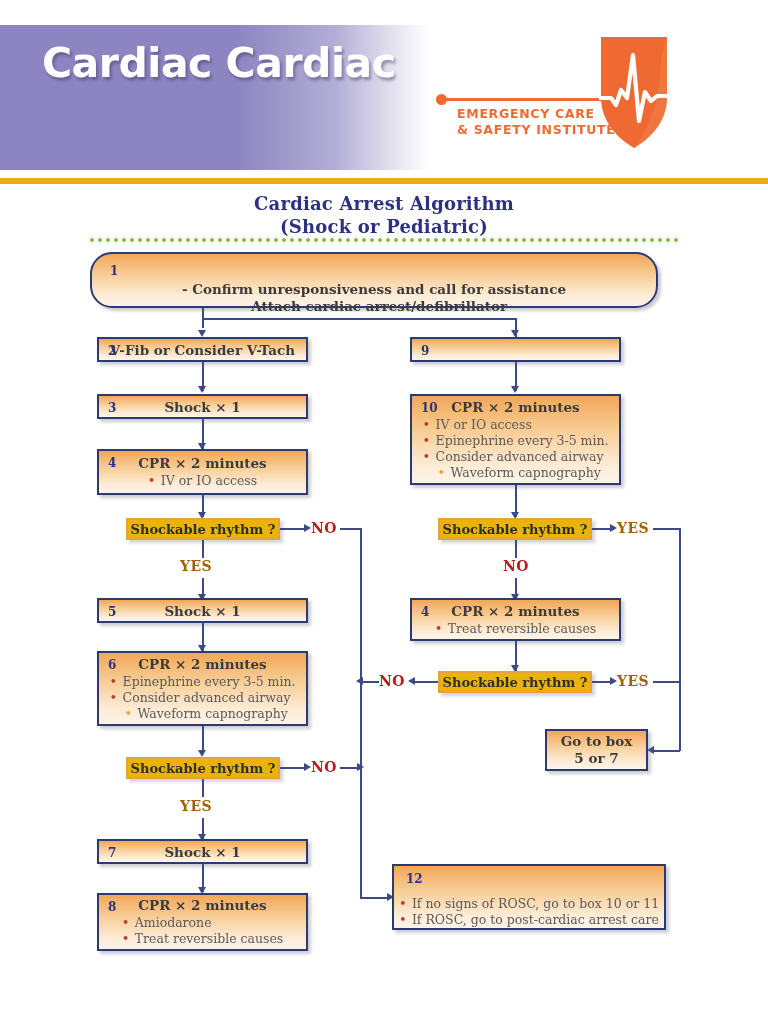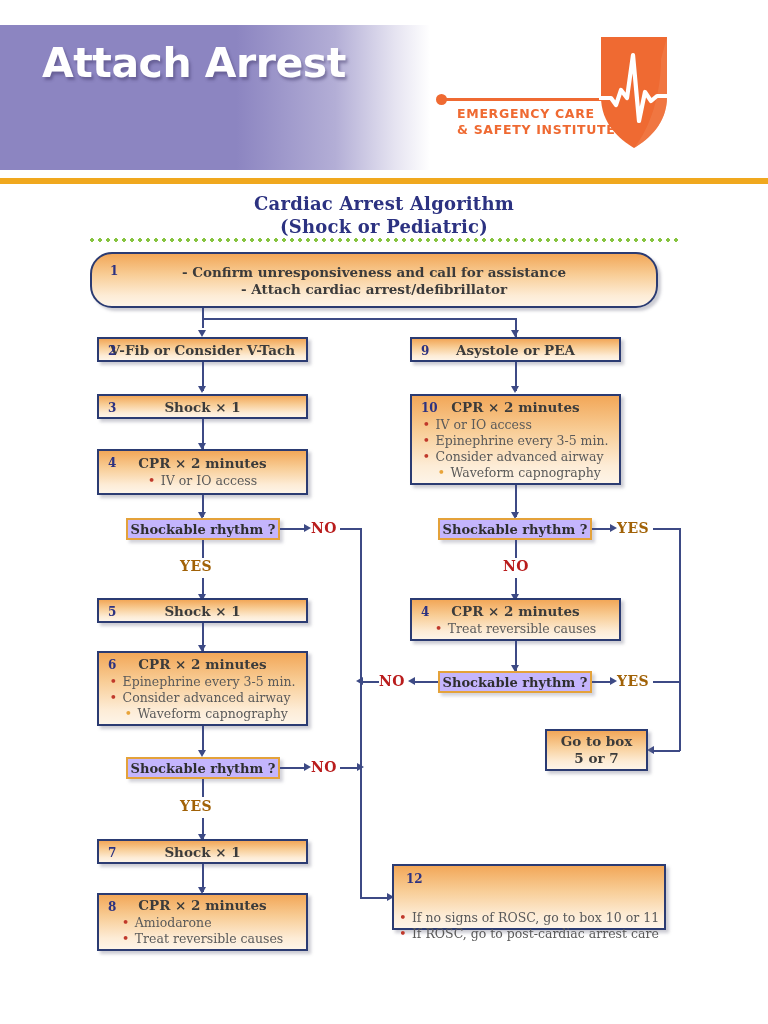--- a/index.html
+++ b/index.html
@@ -78,7 +78,7 @@
 <div id="header-band"></div>
 
 <div id="header-title">
-  <div>Attach Arrest</div>
+  <div>Cardiac Cardiac</div>
 </div>
 
 <div id="logo">

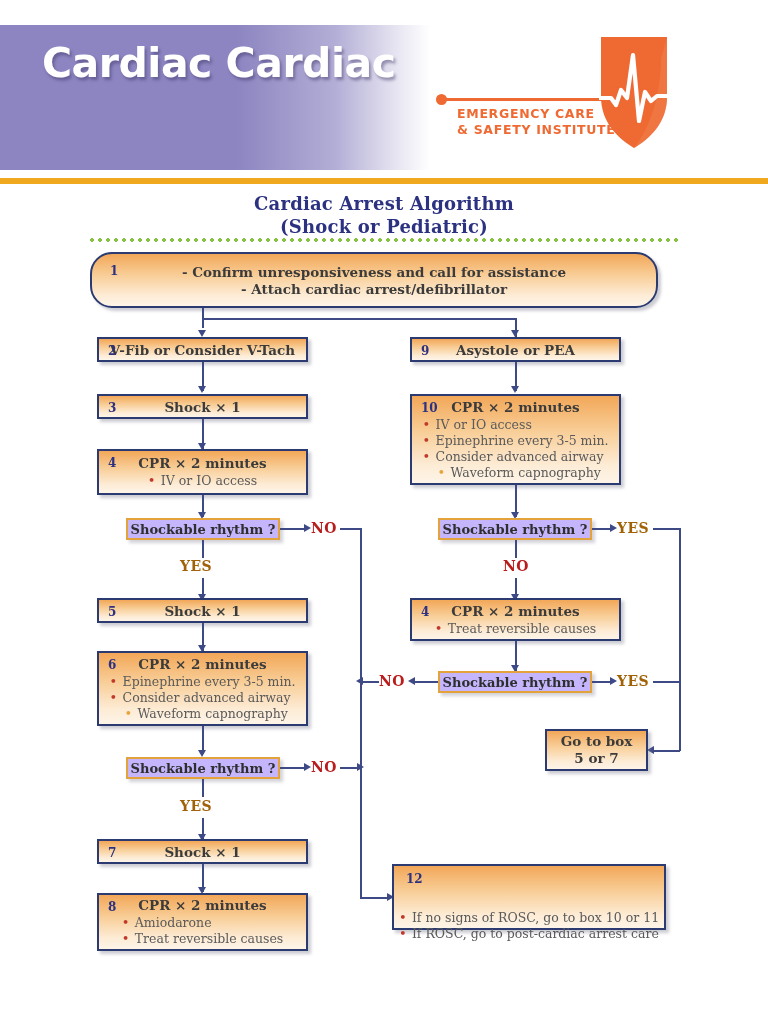--- a/index.html
+++ b/index.html
@@ -105,7 +105,7 @@
 
 <div class="box round" style="left:90px;top:252px;width:568px;height:56px;">
   <div class="boxnum" style="top:10px;left:18px;">1</div>
-  <div class="cen" style="padding-top:1px;">
+  <div class="cen" style="padding-top:18px;">
     <div class="plain">- Confirm unresponsiveness and call for assistance</div>
     <div class="plain">- Attach cardiac arrest/defibrillator</div>
   </div>

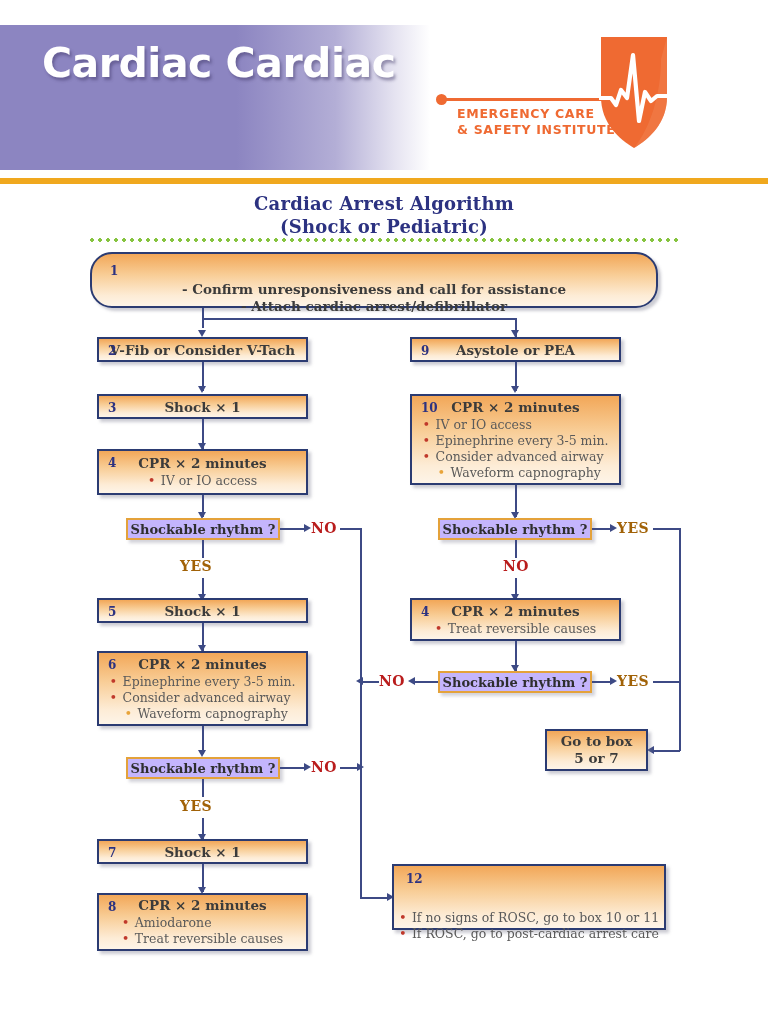--- a/index.html
+++ b/index.html
@@ -216,9 +216,6 @@
 
 <div class="box" style="left:410px;top:337px;width:211px;height:25px;">
   <div class="boxnum">9</div>
-  <div class="cen">
-      <div class="boxhead">Asystole or PEA</div>
-    </div>
 </div>
 <div class="vl" style="left:515px;top:362px;height:29px;"></div>
 <div class="ar dn" style="left:511px;top:386px;"></div>

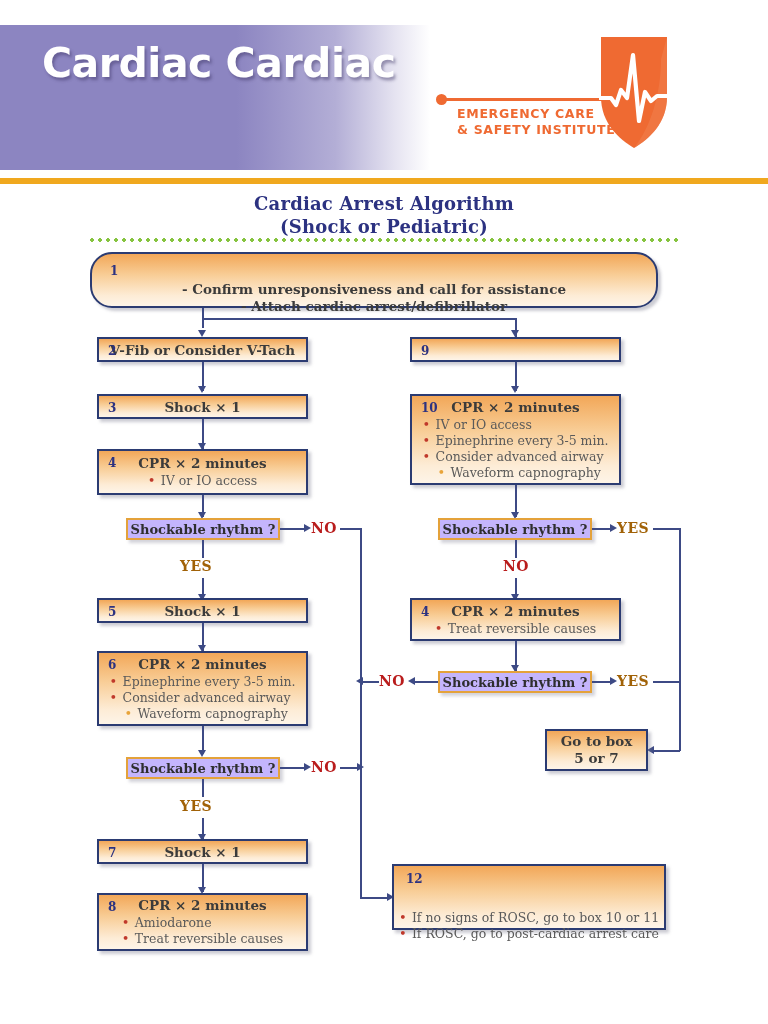--- a/index.html
+++ b/index.html
@@ -55,7 +55,7 @@
   .cenb{display:inline-block;text-align:left;}
 
   
-  .dec{position:absolute;border:2px solid #e4a23a;background:#c4b5fd;
+  .dec{position:absolute;border:2px solid #e4a23a;background:#eab308;
       box-shadow:3px 3px 3px rgba(130,130,150,.35);box-sizing:border-box;
       display:flex;align-items:center;justify-content:center;
       font-family:"DejaVu Serif",serif;font-weight:bold;font-size:13px;color:#2e2e2e;}

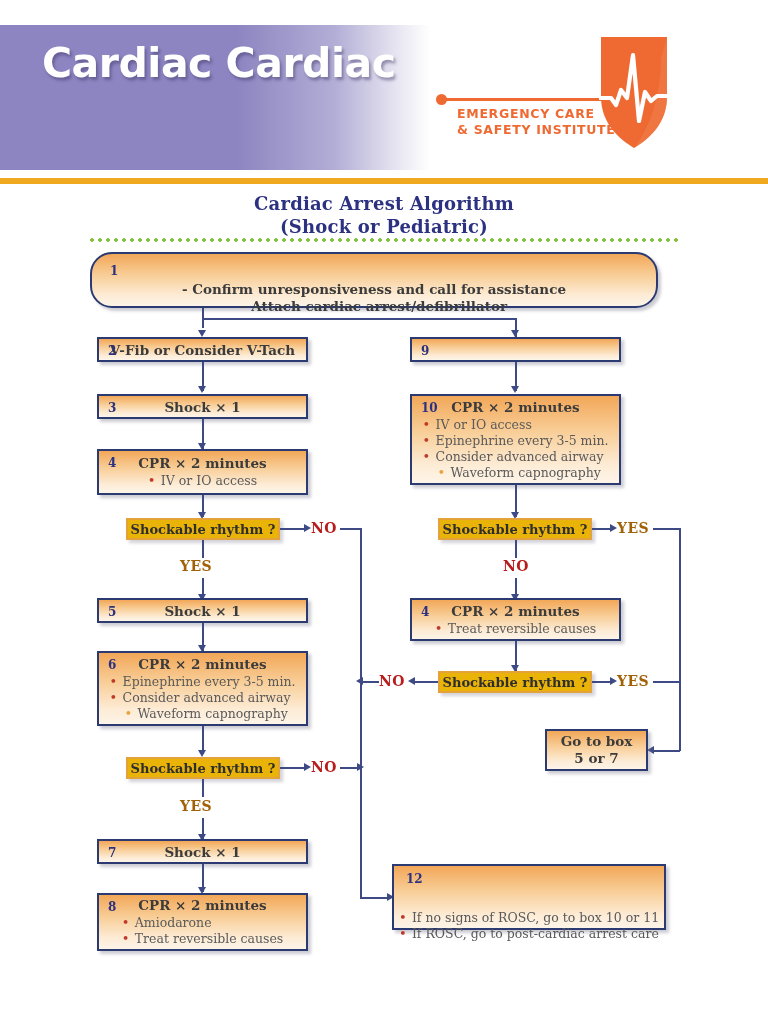--- a/index.html
+++ b/index.html
@@ -288,7 +288,7 @@
 
 <div class="box" style="left:392px;top:864px;width:274px;height:66px;">
   <div class="boxnum" style="left:12px;top:6px;">12</div>
-  <div class="cen" style="padding-top:14px;justify-content:flex-end;">
+  <div class="cen" style="padding-top:14px;">
     <ul class="bul cenb">
       <li>If no signs of ROSC, go to box 10 or 11</li>
       <li>If ROSC, go to post-cardiac arrest care</li>

